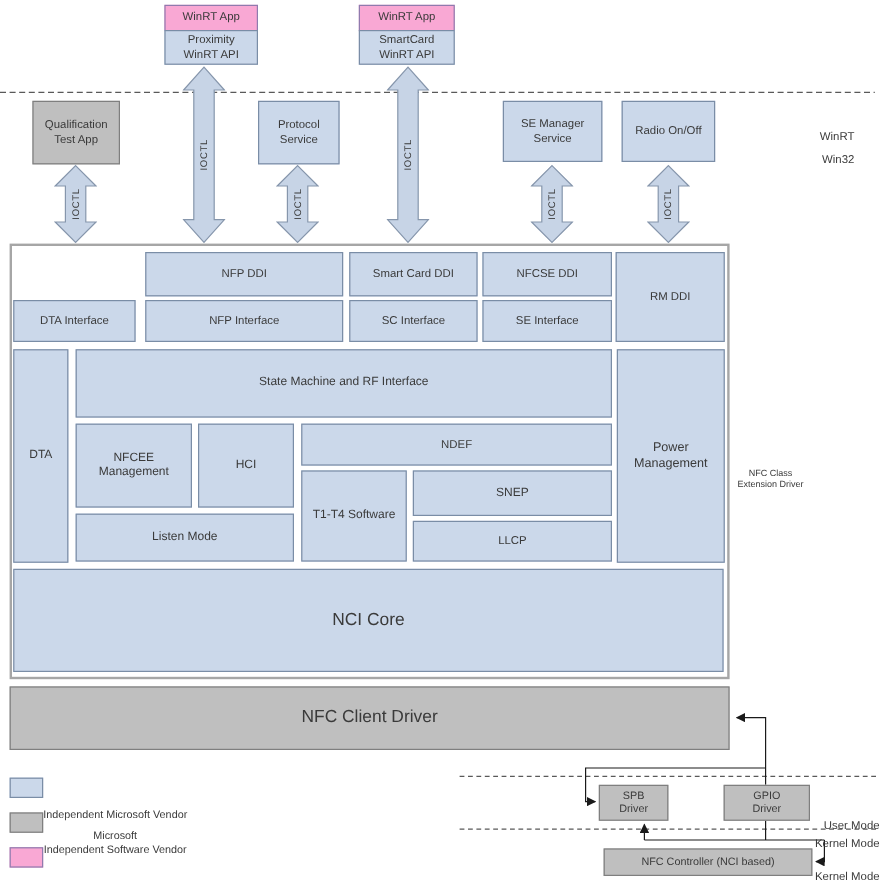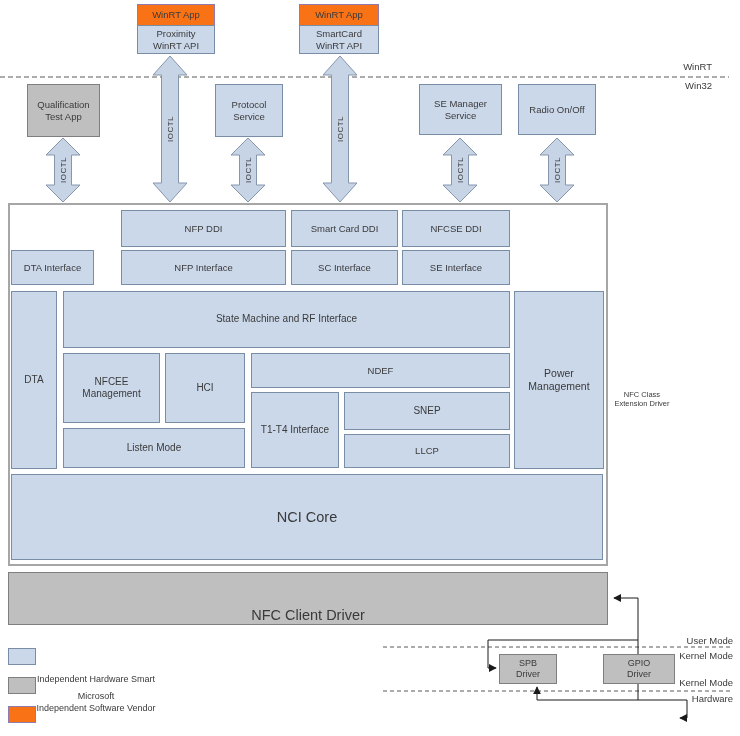--- a/index.html
+++ b/index.html
@@ -14,7 +14,7 @@
   }
   .blue{background:#CBD8EA;border:1px solid #7A8DA6;}
   .gray{background:#BFBFBF;border:1px solid #7F7F7F;}
-  .purple{background:#f97316;border:1px solid #8F7BAE;}
+  .purple{background:#f9a8d4;border:1px solid #8F7BAE;}
   .outer{
     position:absolute;left:8px;top:203px;width:600px;height:363px;
     background:#fff;border:2px solid #A6A6A6;box-sizing:border-box;

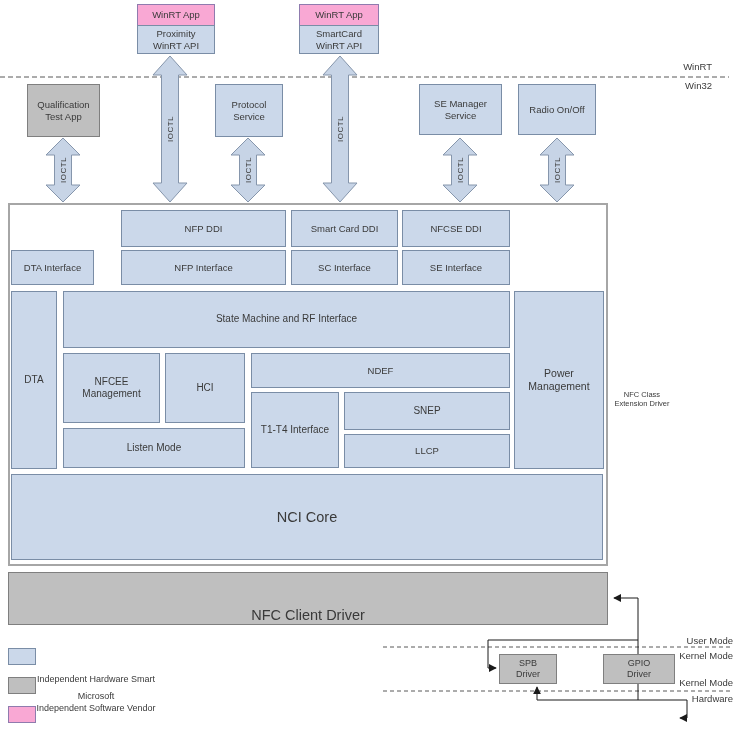--- a/index.html
+++ b/index.html
@@ -28,7 +28,7 @@
     transform:translate(-50%,-50%) rotate(-90deg);
     font-size:8px;letter-spacing:.5px;color:#3a3a3a;white-space:nowrap;
   }
-  .sidelabels{font-size:9.5px;text-align:right;position:absolute;color:#3a3a3a;}
+  .sidelabels{font-size:9.5px;text-align:right;position:absolute;color:#3a3a3a;margin-top:48px;}
   .legend-label{font-size:9px;line-height:1.2;text-align:center;}
   .kbox{font-size:9px;}
   .overlay{position:absolute;left:0;top:0;pointer-events:none;}

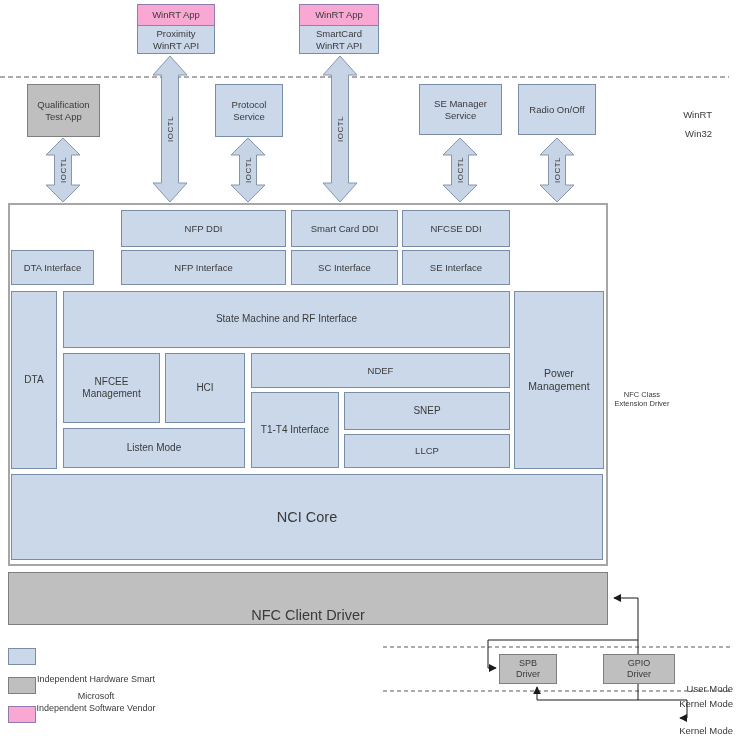--- a/index.html
+++ b/index.html
@@ -143,6 +143,9 @@
   <div class="box blue" style="left:402px;top:210px;width:108px;height:37px;">
       <span>NFCSE DDI</span>
     </div>
+  <div class="box blue" style="left:513px;top:210px;width:91px;height:75px;">
+      <span>RM DDI</span>
+    </div>
 
   <div class="box blue" style="left:11px;top:250px;width:83px;height:35px;">
       <span>DTA Interface</span>

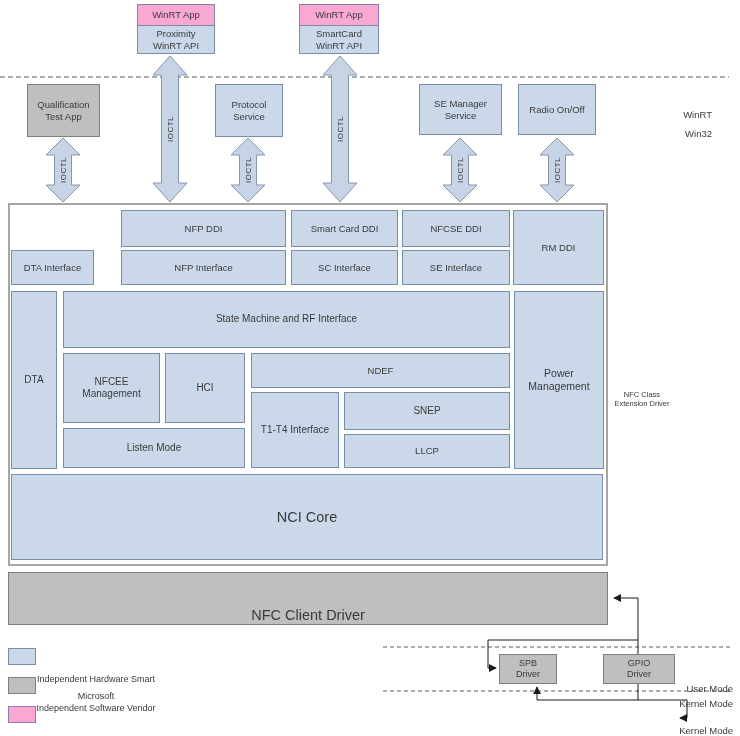--- a/index.html
+++ b/index.html
@@ -147,7 +147,7 @@
       <span>RM DDI</span>
     </div>
 
-  <div class="box blue" style="left:11px;top:250px;width:83px;height:35px;">
+  <div class="box blue" style="left:11px;top:250px;width:102px;height:35px;">
       <span>DTA Interface</span>
     </div>
   <div class="box blue" style="left:121px;top:250px;width:165px;height:35px;">

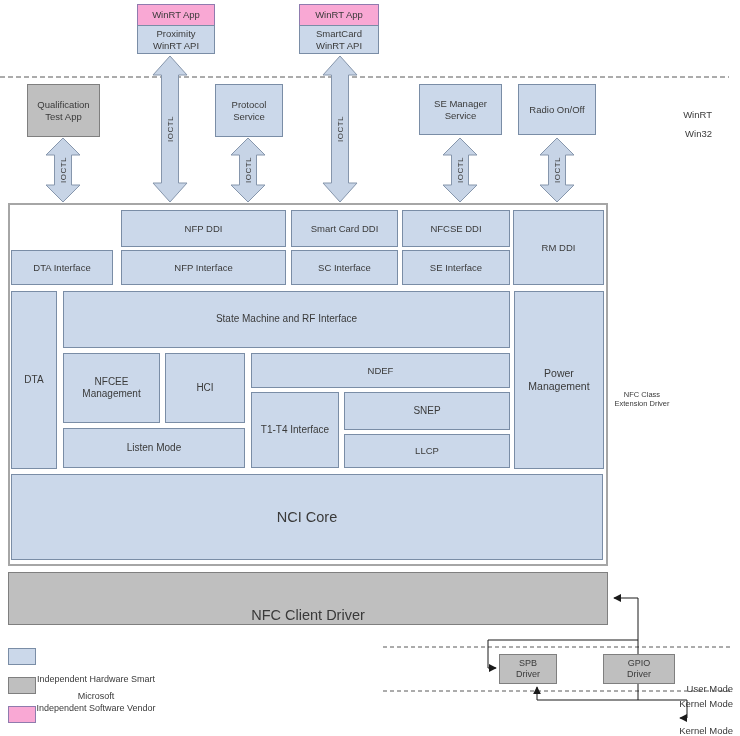--- a/index.html
+++ b/index.html
@@ -176,7 +176,7 @@
       <span>NDEF</span>
     </div>
   <div class="box blue" style="left:251px;top:392px;width:88px;height:76px;font-size:10px;">
-      <span>T1-T4 Interface</span>
+      <span>T1-T4 Software</span>
     </div>
   <div class="box blue" style="left:344px;top:392px;width:166px;height:38px;font-size:10px;">
       <span>SNEP</span>

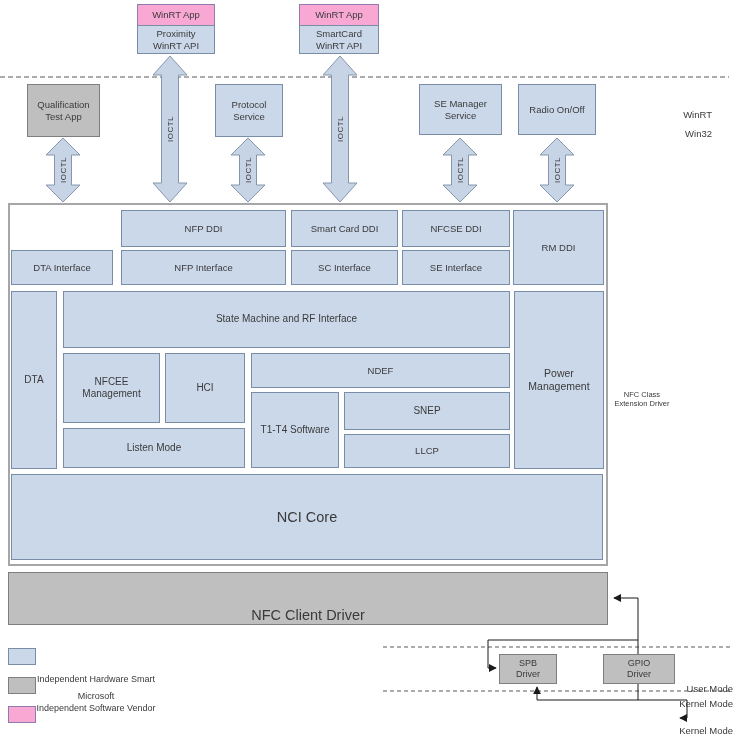--- a/index.html
+++ b/index.html
@@ -199,7 +199,7 @@
       <span>NFC Class Extension Driver</span>
     </div>
 
-  <div class="box gray bigtext" style="left:8px;top:572px;width:600px;height:53px;align-items:flex-end;">
+  <div class="box gray bigtext" style="left:8px;top:572px;width:600px;height:53px;">
       <span>NFC Client Driver</span>
     </div>
 

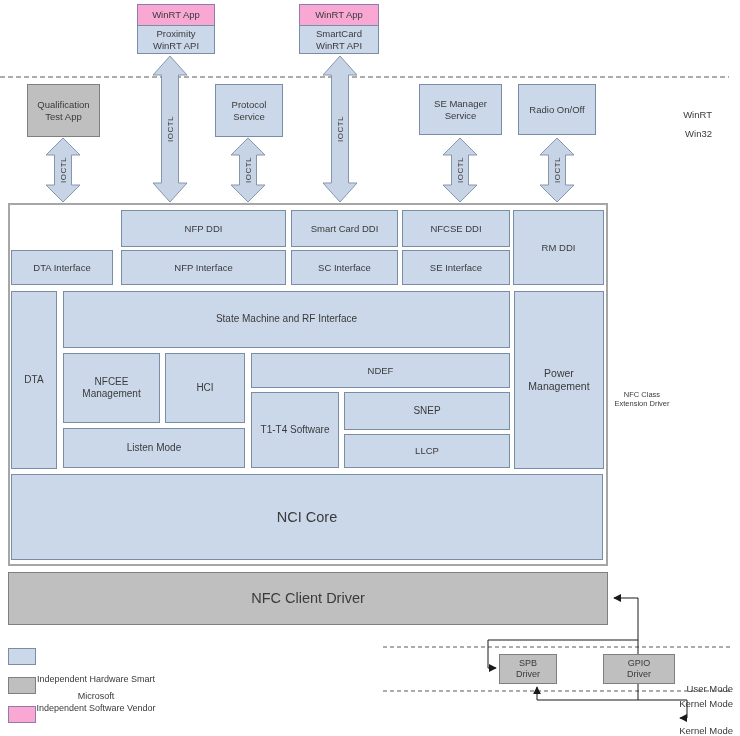--- a/index.html
+++ b/index.html
@@ -223,7 +223,7 @@
   <div class="abs" style="left:8px;top:677px;width:28px;height:17px;">
     <div class="gray" style="width:100%;height:100%;box-sizing:border-box;"></div>
   </div>
-  <div class="abs legend-label" style="left:35px;top:674px;width:122px;">Independent Hardware Smart</div>
+  <div class="abs legend-label" style="left:35px;top:674px;width:122px;">Independent Microsoft Vendor</div>
 
   <div class="abs" style="left:8px;top:706px;width:28px;height:17px;">
     <div class="purple" style="width:100%;height:100%;box-sizing:border-box;"></div>

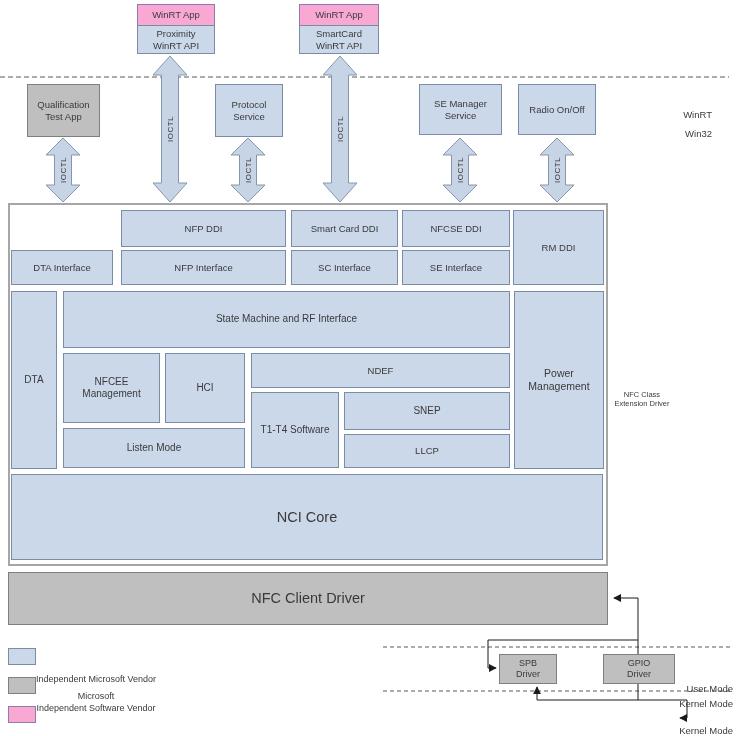--- a/index.html
+++ b/index.html
@@ -214,6 +214,9 @@
   <div class="box gray kbox" style="left:603px;top:654px;width:72px;height:30px;padding:0 14px;">
       <span>GPIO Driver</span>
     </div>
+  <div class="box gray kbox" style="left:503px;top:707px;width:174px;height:23px;">
+      <span>NFC Controller (NCI based)</span>
+    </div>
 
   <div class="abs" style="left:8px;top:648px;width:28px;height:17px;">
     <div class="blue" style="width:100%;height:100%;box-sizing:border-box;"></div>

